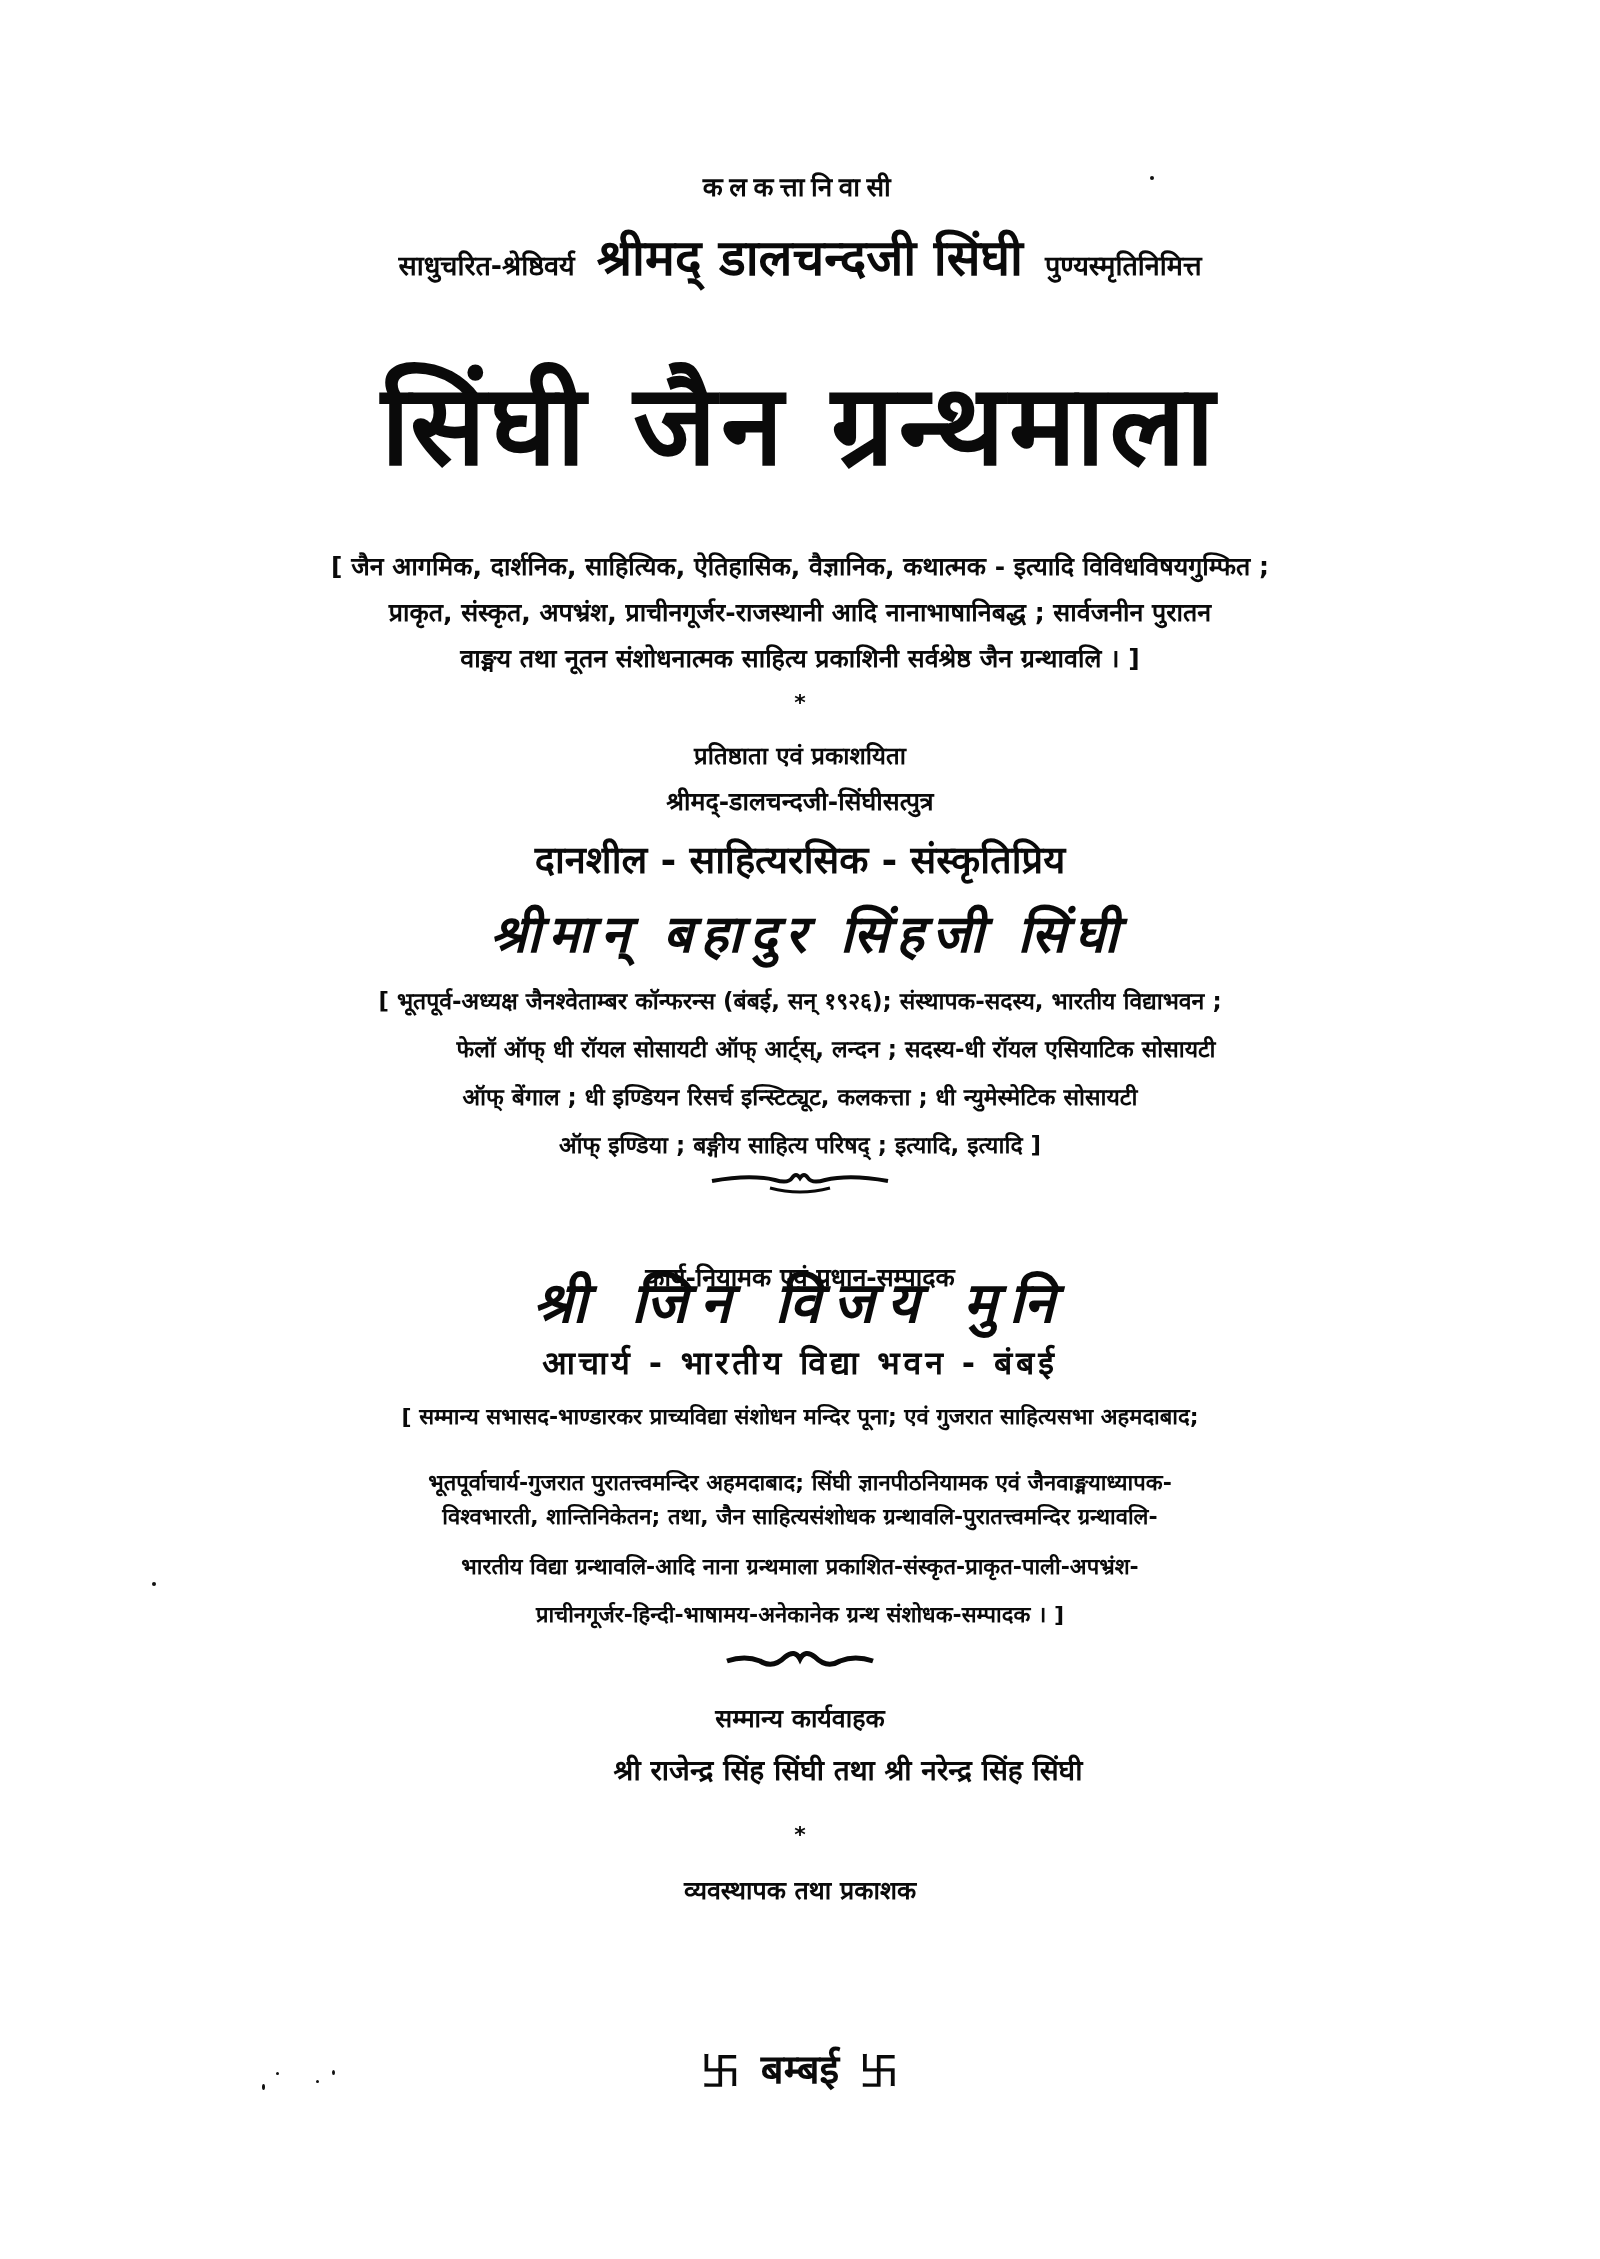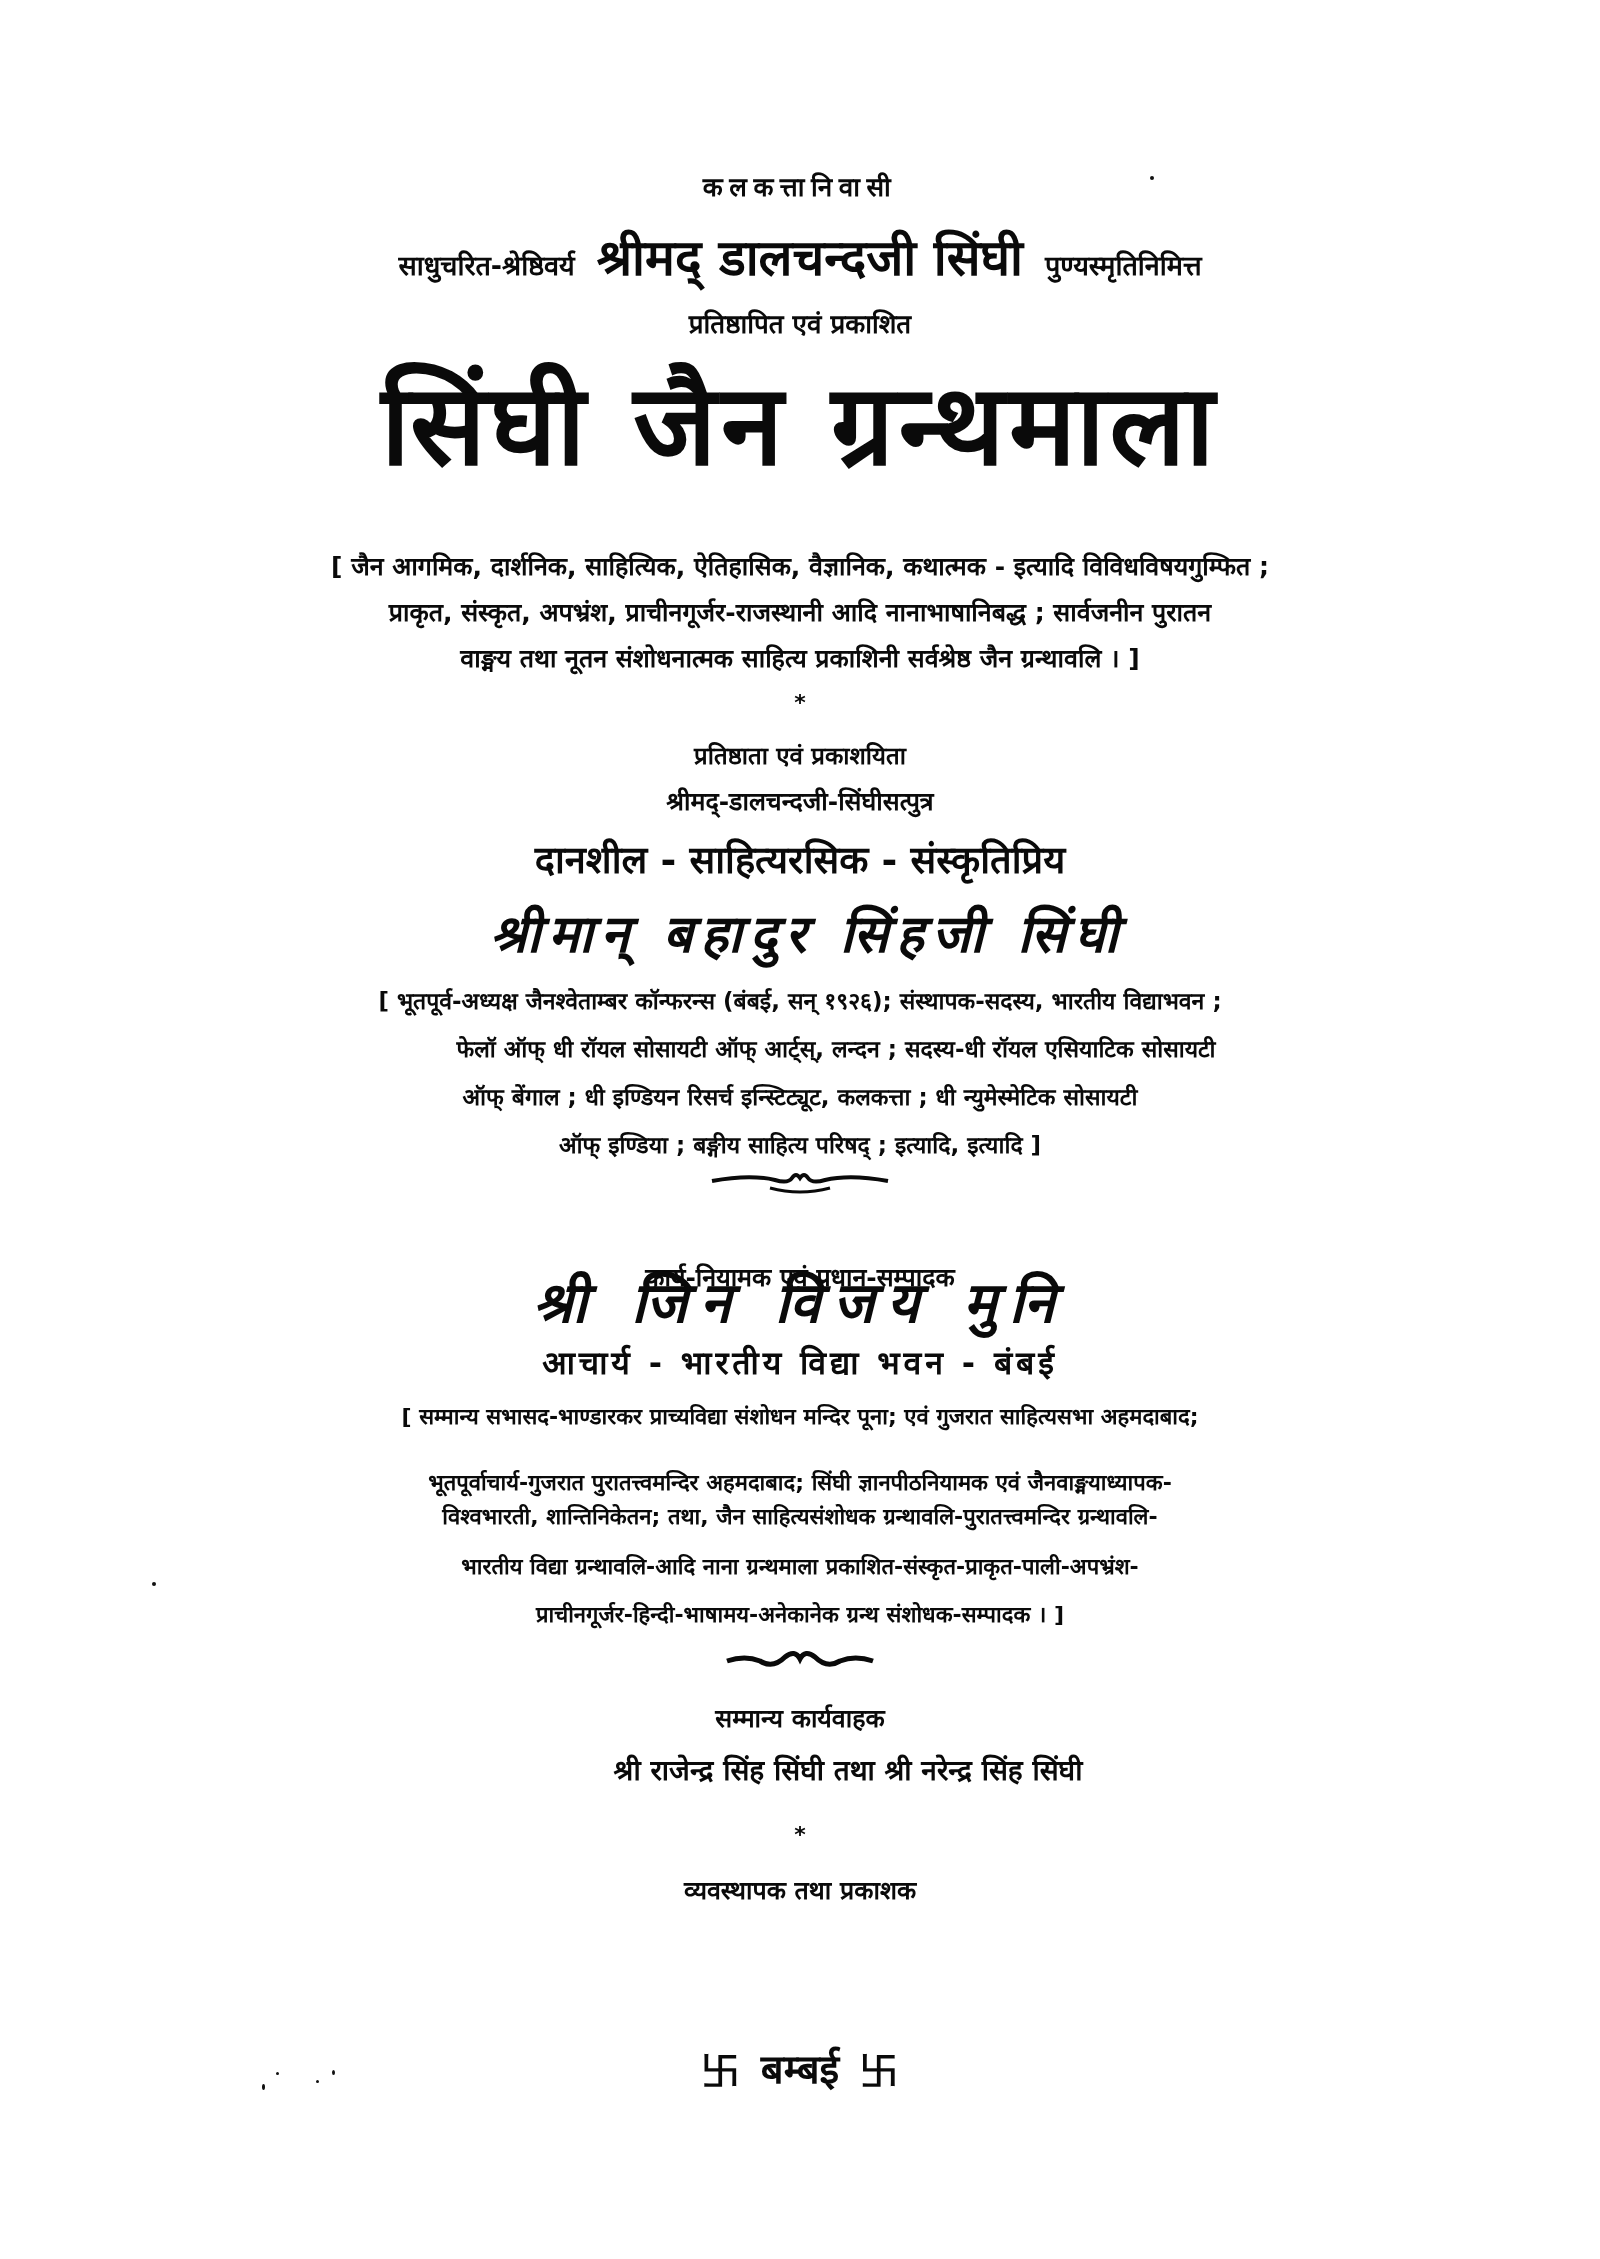--- a/index.html
+++ b/index.html
@@ -28,7 +28,6 @@
     <span style="font-size:27px;">पुण्यस्मृतिनिमित्त</span>
   </div>
 
-  <div class="line" style="top:305px; font-size:26px;">प्रतिष्ठापित एवं प्रकाशित</div>
 
   <div class="line" style="top:360px; font-size:112px; line-height:130px; letter-spacing:0.04em;">सिंघी जैन ग्रन्थमाला</div>
 

